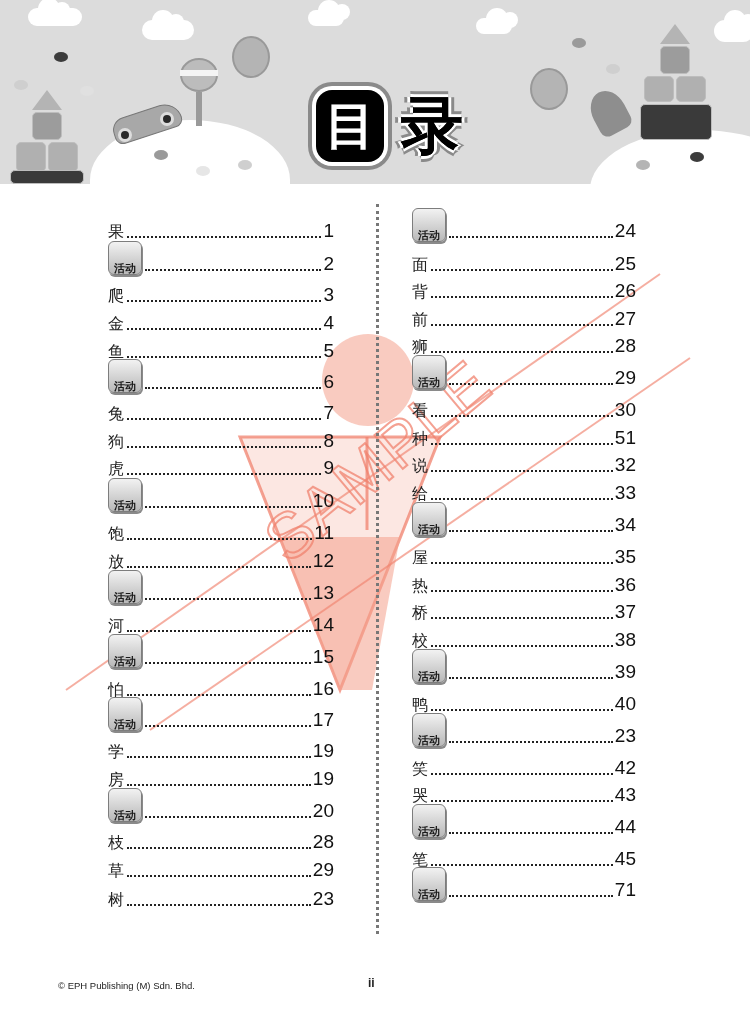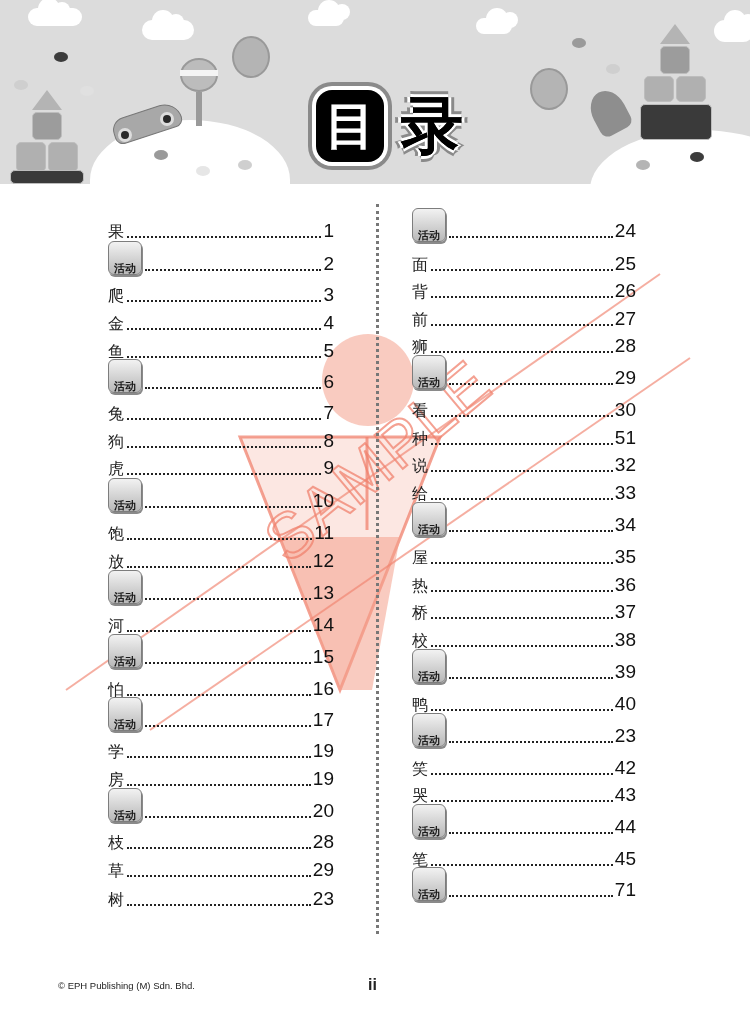--- a/index.html
+++ b/index.html
@@ -54,7 +54,7 @@
 
   
   .footer-copy { position: absolute; left: 58px; top: 980px; font-size: 9.5px; color: #222; font-family: "Liberation Sans", sans-serif; }
-  .footer-page { position: absolute; left: 368px; top: 976px; font-size: 16px; font-weight: bold; color: #222; font-family: "Liberation Sans", sans-serif; }
+  .footer-page { position: absolute; left: 368px; top: 976px; font-size: 12px; font-weight: bold; color: #222; font-family: "Liberation Sans", sans-serif; }
 </style>
 </head>
 <body>

